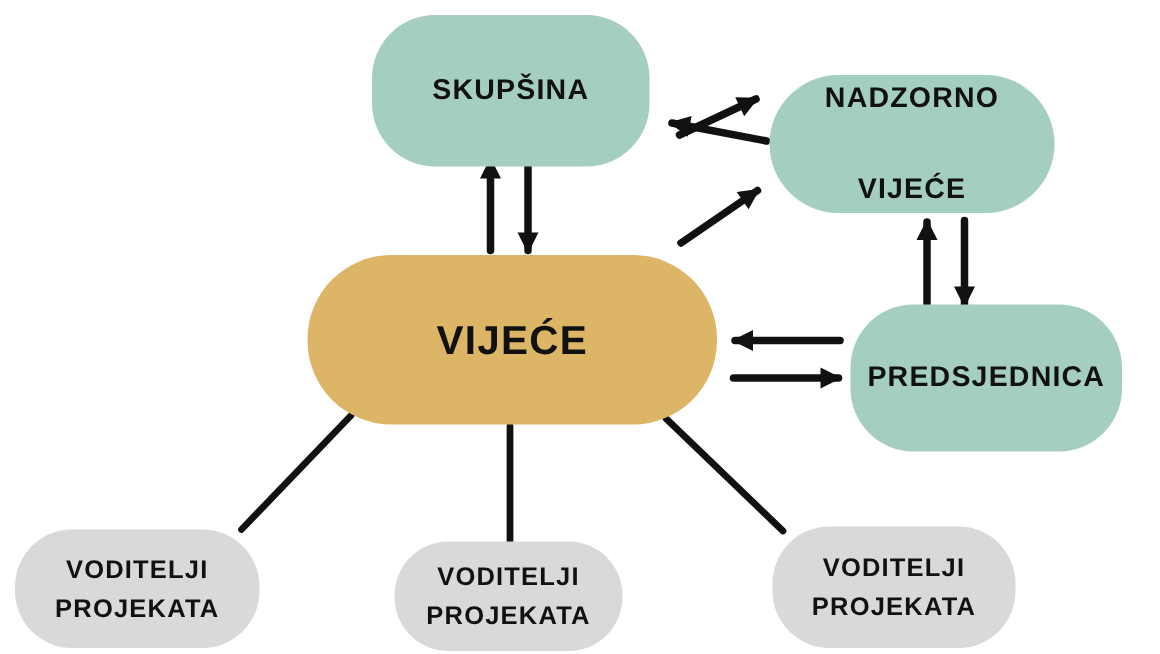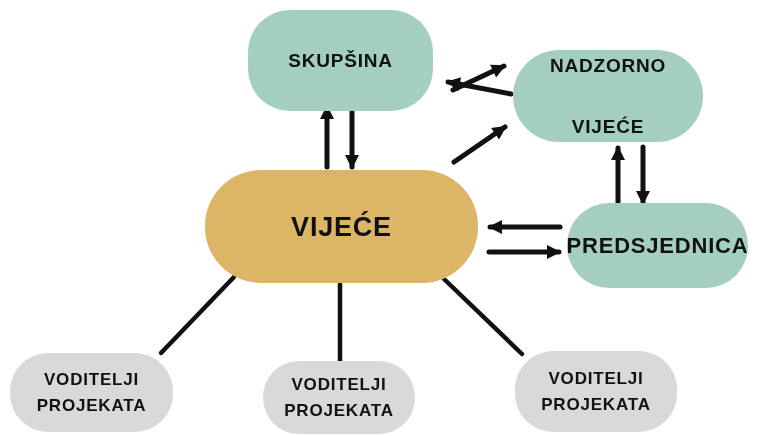--- a/index.html
+++ b/index.html
@@ -27,7 +27,7 @@
   .node-skupstina    { left: 248px; top: 10px;  width: 185px; height: 101px;  border-radius: 42px; font-size: 19px; line-height: 29px; align-items: center; }
   .node-nadzorno     { left: 513px; top: 50px;  width: 190px; height: 92px;  border-radius: 46px; font-size: 19px; line-height: 29px; gap: 32px; }
   .node-izvrsni      { left: 205px; top: 170px; width: 273px; height: 113px; border-radius: 56px; font-size: 27px; line-height: 42px; }
-  .node-predsjednica { left: 567px; top: 203px; width: 181px; height: 85px;  border-radius: 42px; font-size: 22px; line-height: 24px; }
+  .node-predsjednica { left: 567px; top: 203px; width: 181px; height: 98px;  border-radius: 42px; font-size: 19px; line-height: 24px; }
   .node-voditelji-1  { left: 10px;  top: 353px; width: 163px; height: 79px;  border-radius: 38px; font-size: 17px; line-height: 26px; }
   .node-voditelji-2  { left: 263px; top: 361px; width: 152px; height: 73px;  border-radius: 36px; font-size: 17px; line-height: 26px; }
   .node-voditelji-3  { left: 515px; top: 351px; width: 162px; height: 81px;  border-radius: 38px; font-size: 17px; line-height: 26px; }

